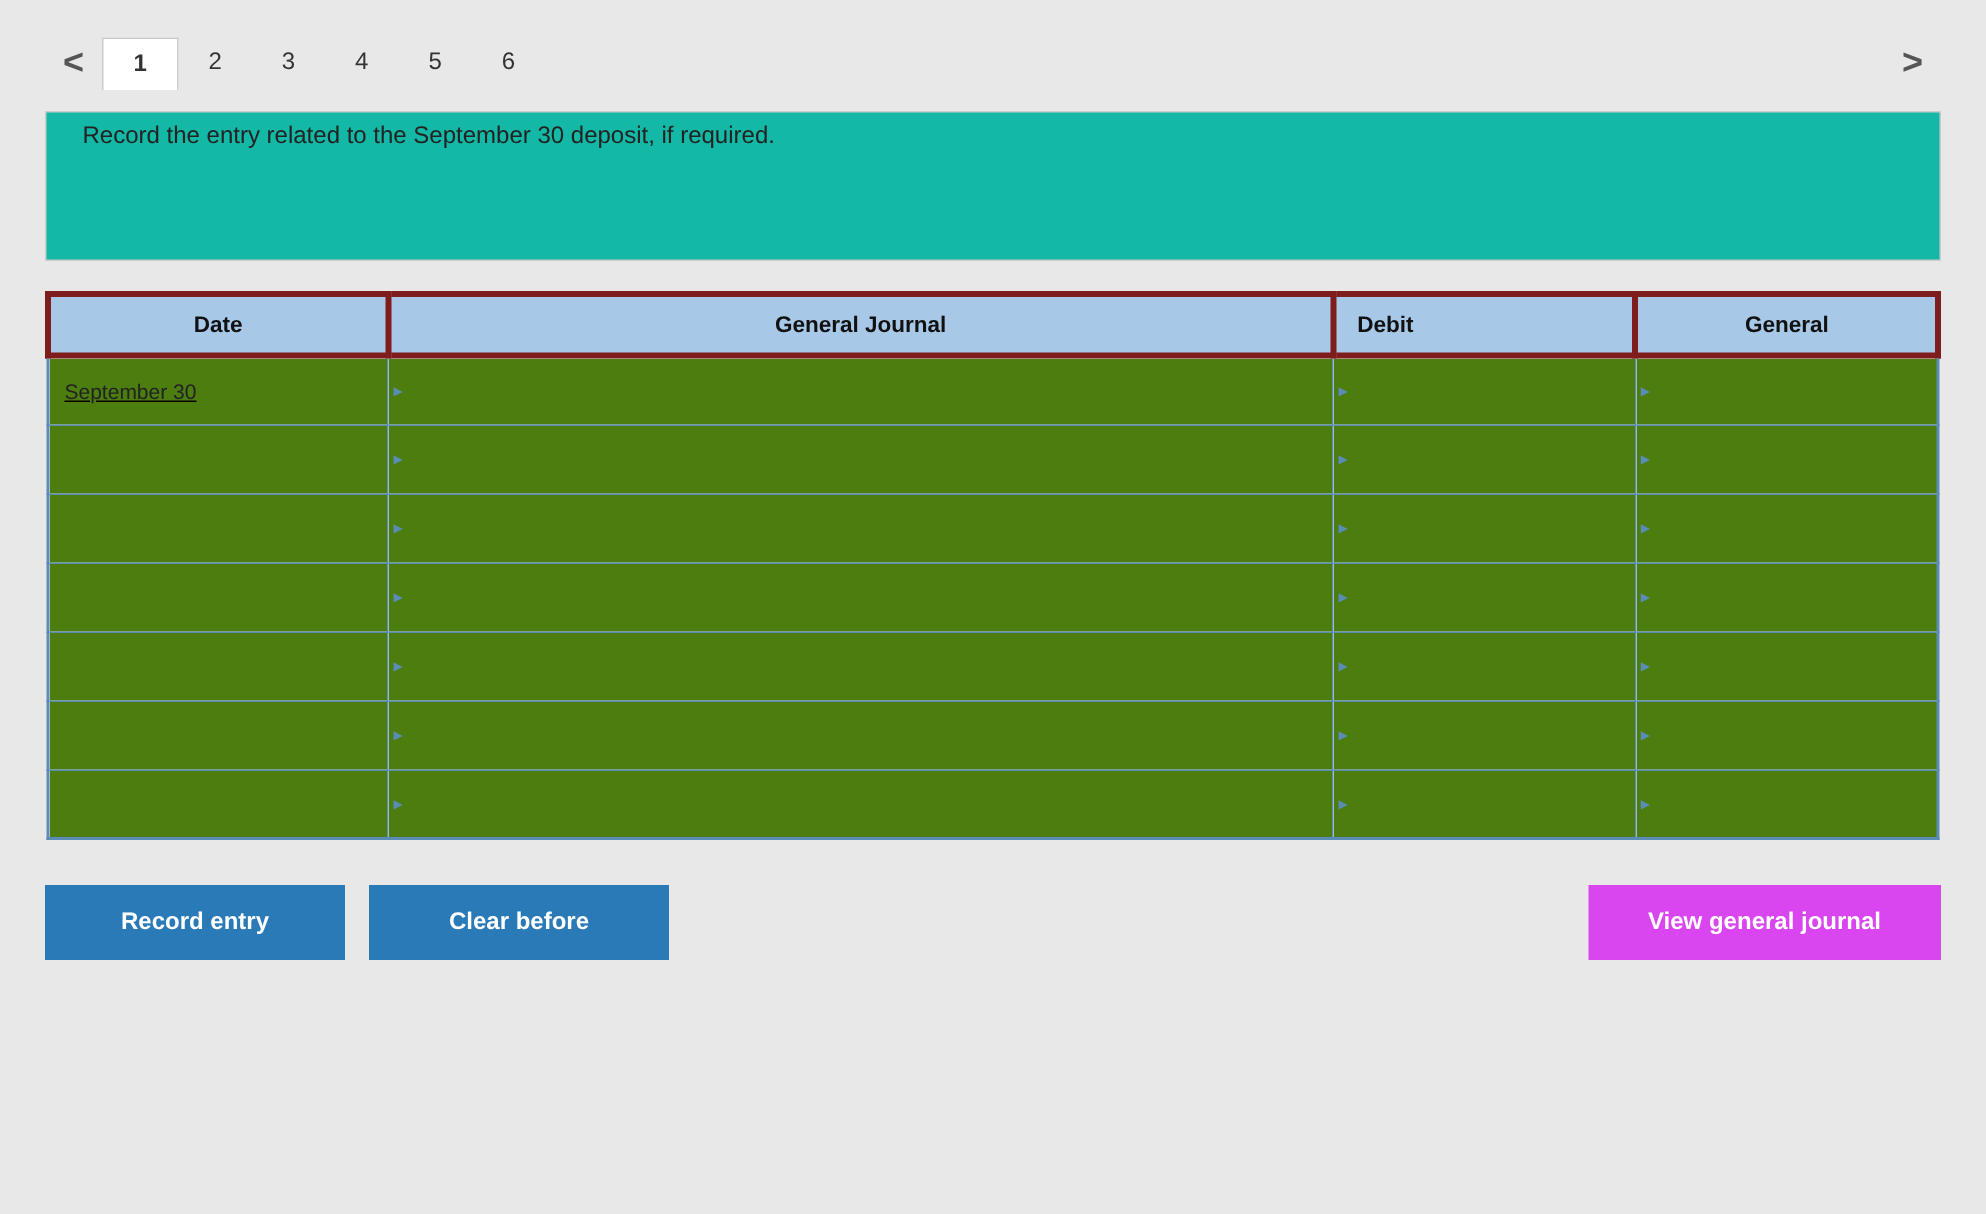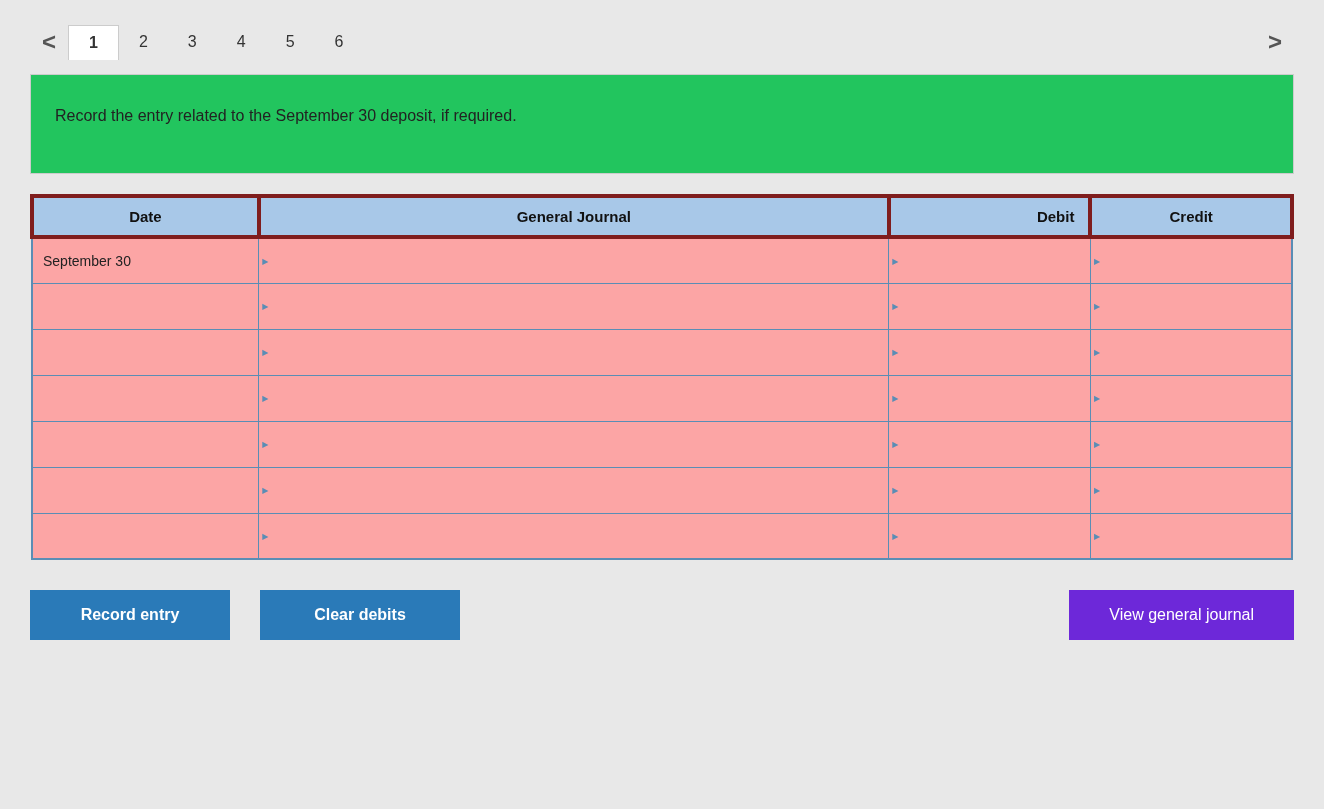--- a/index.html
+++ b/index.html
@@ -60,9 +60,9 @@
 
     
     .instruction-box {
-      background-color: #22c55e;
+      background-color: #14b8a6;
       border: 1px solid #ccc;
-      padding: 29px 24px;
+      padding: 4px 24px;
       margin-bottom: 20px;
       font-size: 16px;
       color: #222;

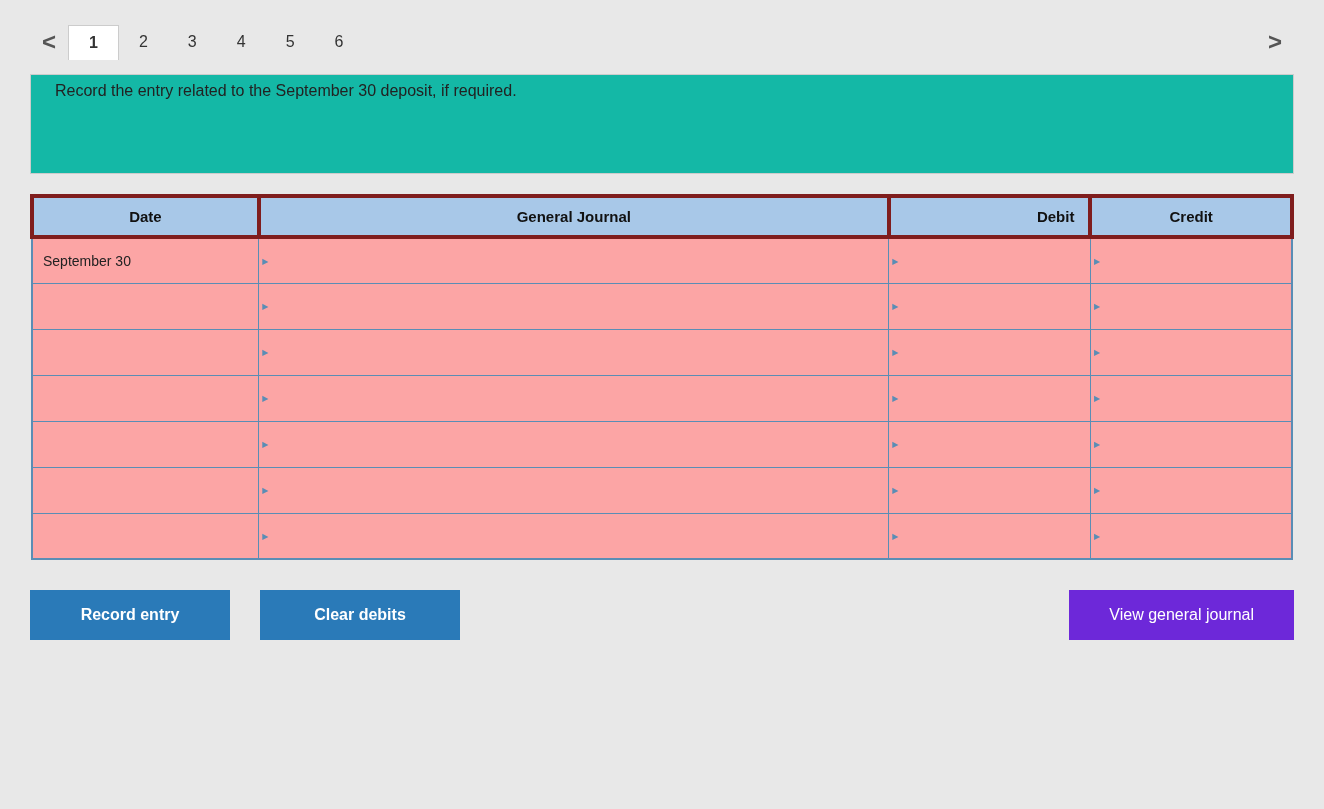--- a/index.html
+++ b/index.html
@@ -114,7 +114,7 @@
 
     .journal-table thead th.col-debit {
       width: 16%;
-      text-align: right;
+      text-align: left;
     }
 
     .journal-table thead th.col-credit {

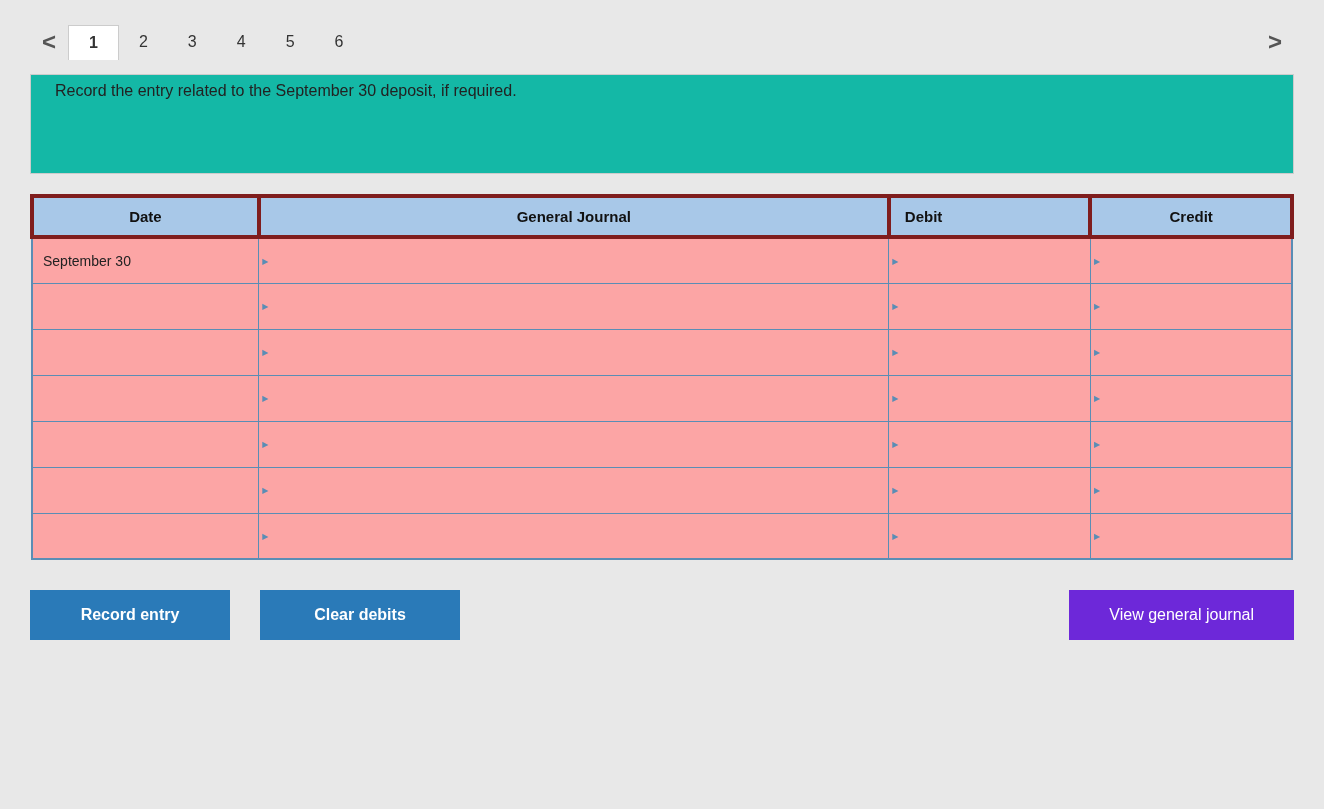--- a/index.html
+++ b/index.html
@@ -254,7 +254,7 @@
           <th class="col-date">Date</th>
           <th class="col-journal">General Journal</th>
           <th class="col-debit">Debit</th>
-          <th class="col-credit">Credit</th>
+          <th class="col-credit">General</th>
         </tr>
       </thead>
       <tbody>

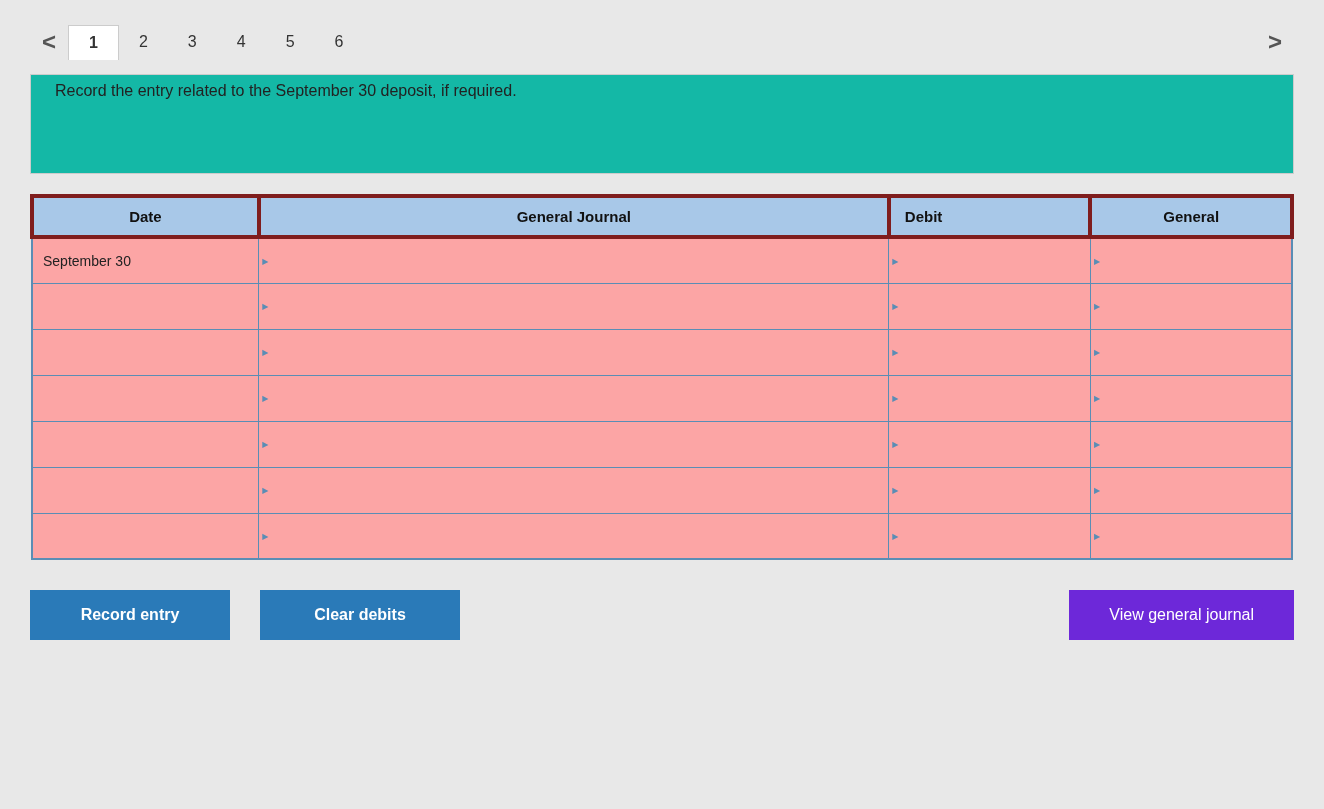--- a/index.html
+++ b/index.html
@@ -124,7 +124,8 @@
 
     .journal-table tbody tr {
       height: 46px;
-      background-color: #fca5a5;
+      background-color: #4d7c0f;
+      text-decoration: underline;
     }
 
     .journal-table tbody td {

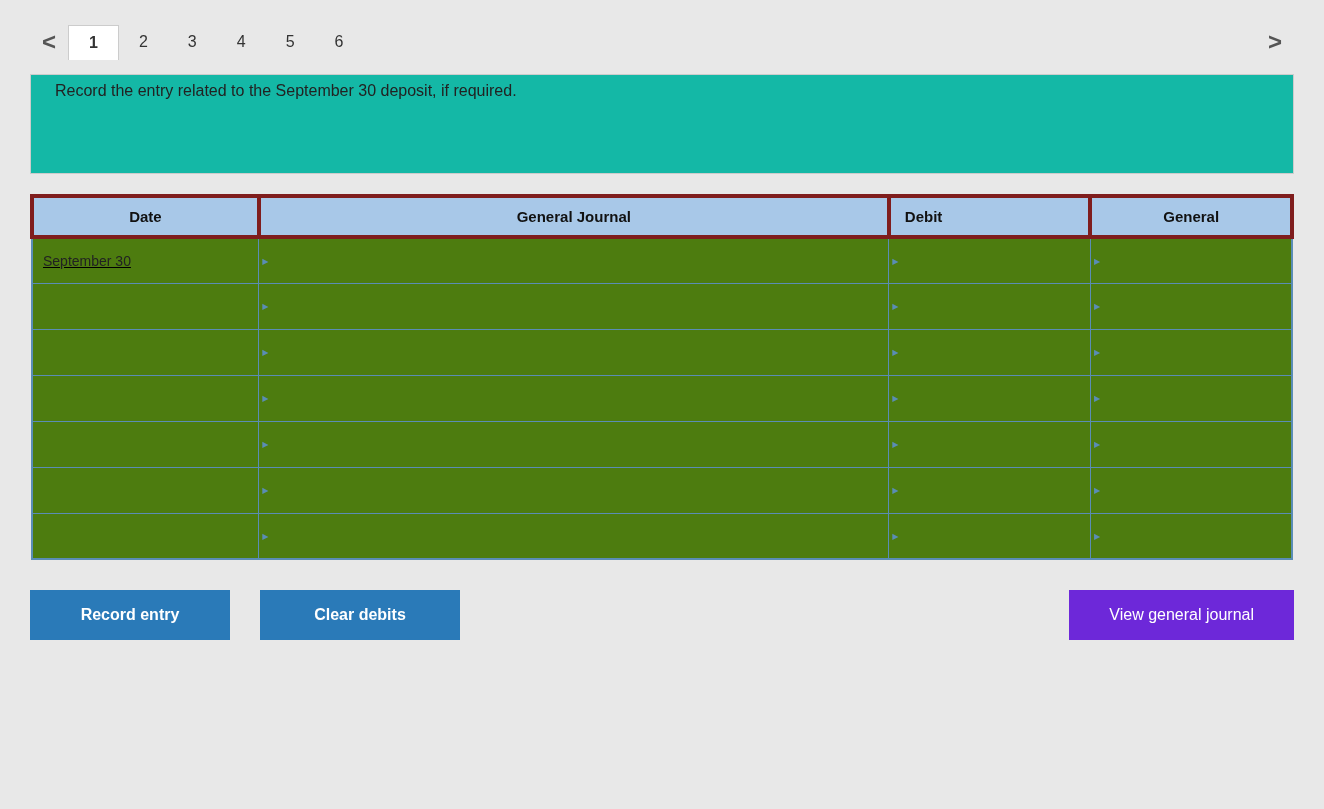--- a/index.html
+++ b/index.html
@@ -189,7 +189,7 @@
     .buttons-row {
       display: flex;
       align-items: center;
-      gap: 30px;
+      gap: 16px;
       margin-top: 10px;
     }
 

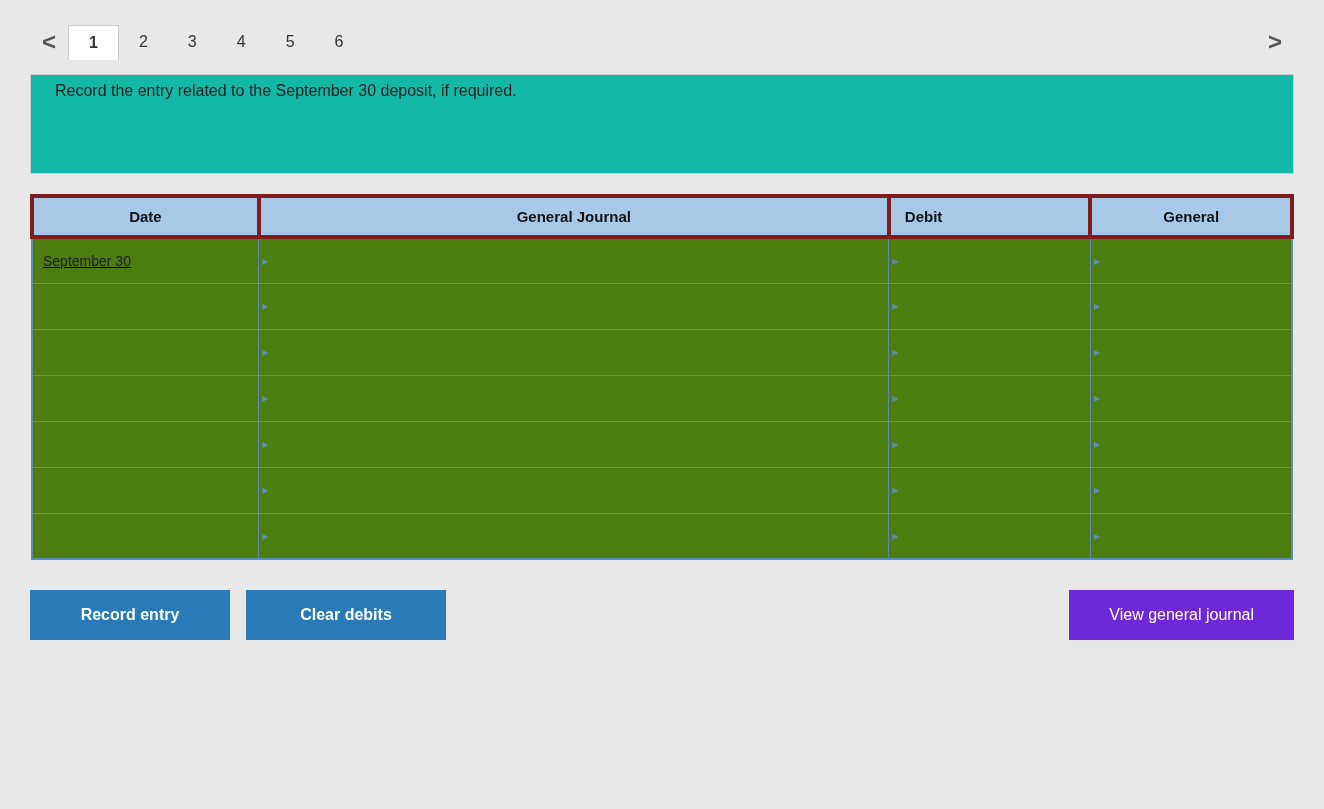--- a/index.html
+++ b/index.html
@@ -351,7 +351,7 @@
 
   <div class="buttons-row">
     <button class="btn-record">Record entry</button>
-    <button class="btn-clear">Clear debits</button>
+    <button class="btn-clear">Clear before</button>
     <button class="btn-view">View general journal</button>
   </div>
 

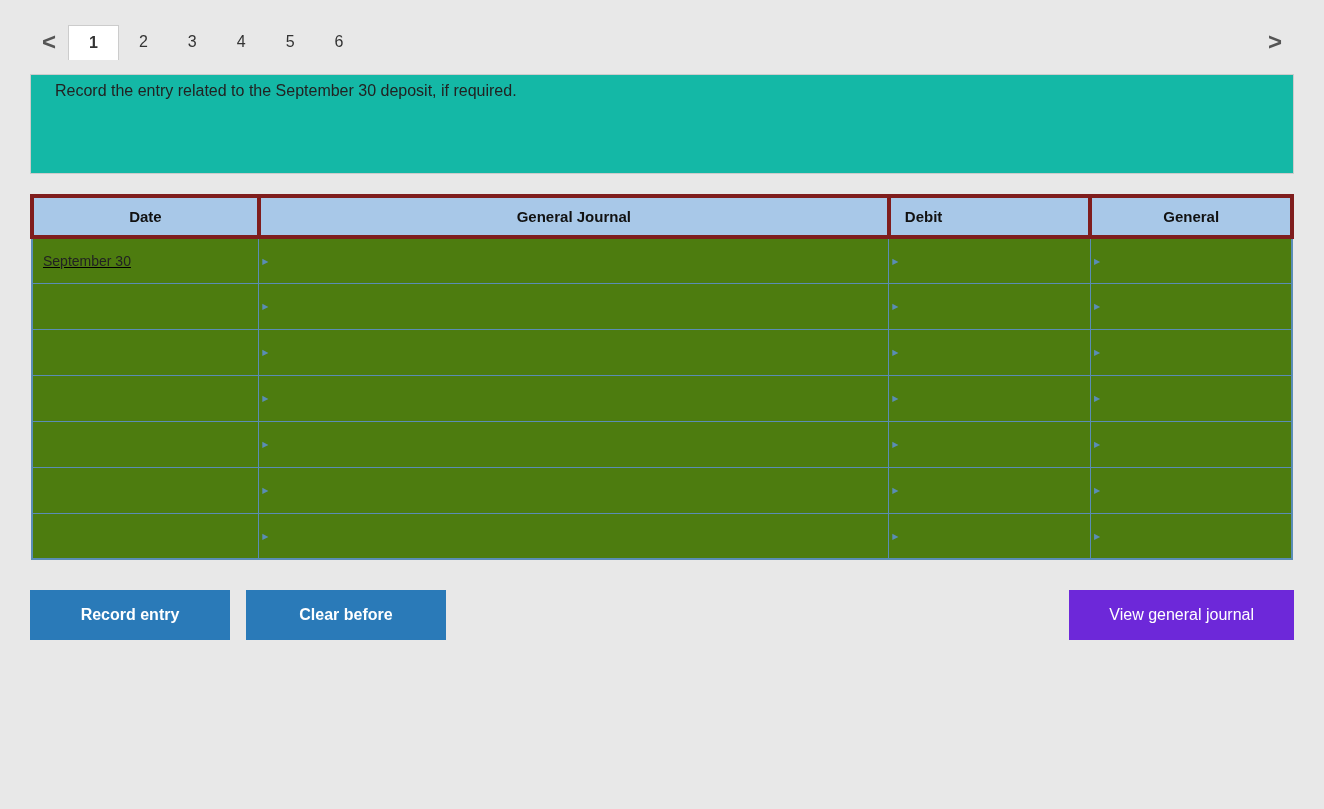--- a/index.html
+++ b/index.html
@@ -216,12 +216,12 @@
     }
 
     .btn-view {
-      background-color: #6d28d9;
+      background-color: #d946ef;
       color: #ffffff;
       border: none;
       padding: 16px 40px;
       font-size: 16px;
-      font-weight: normal;
+      font-weight: bold;
       cursor: pointer;
       min-width: 220px;
       margin-left: auto;

